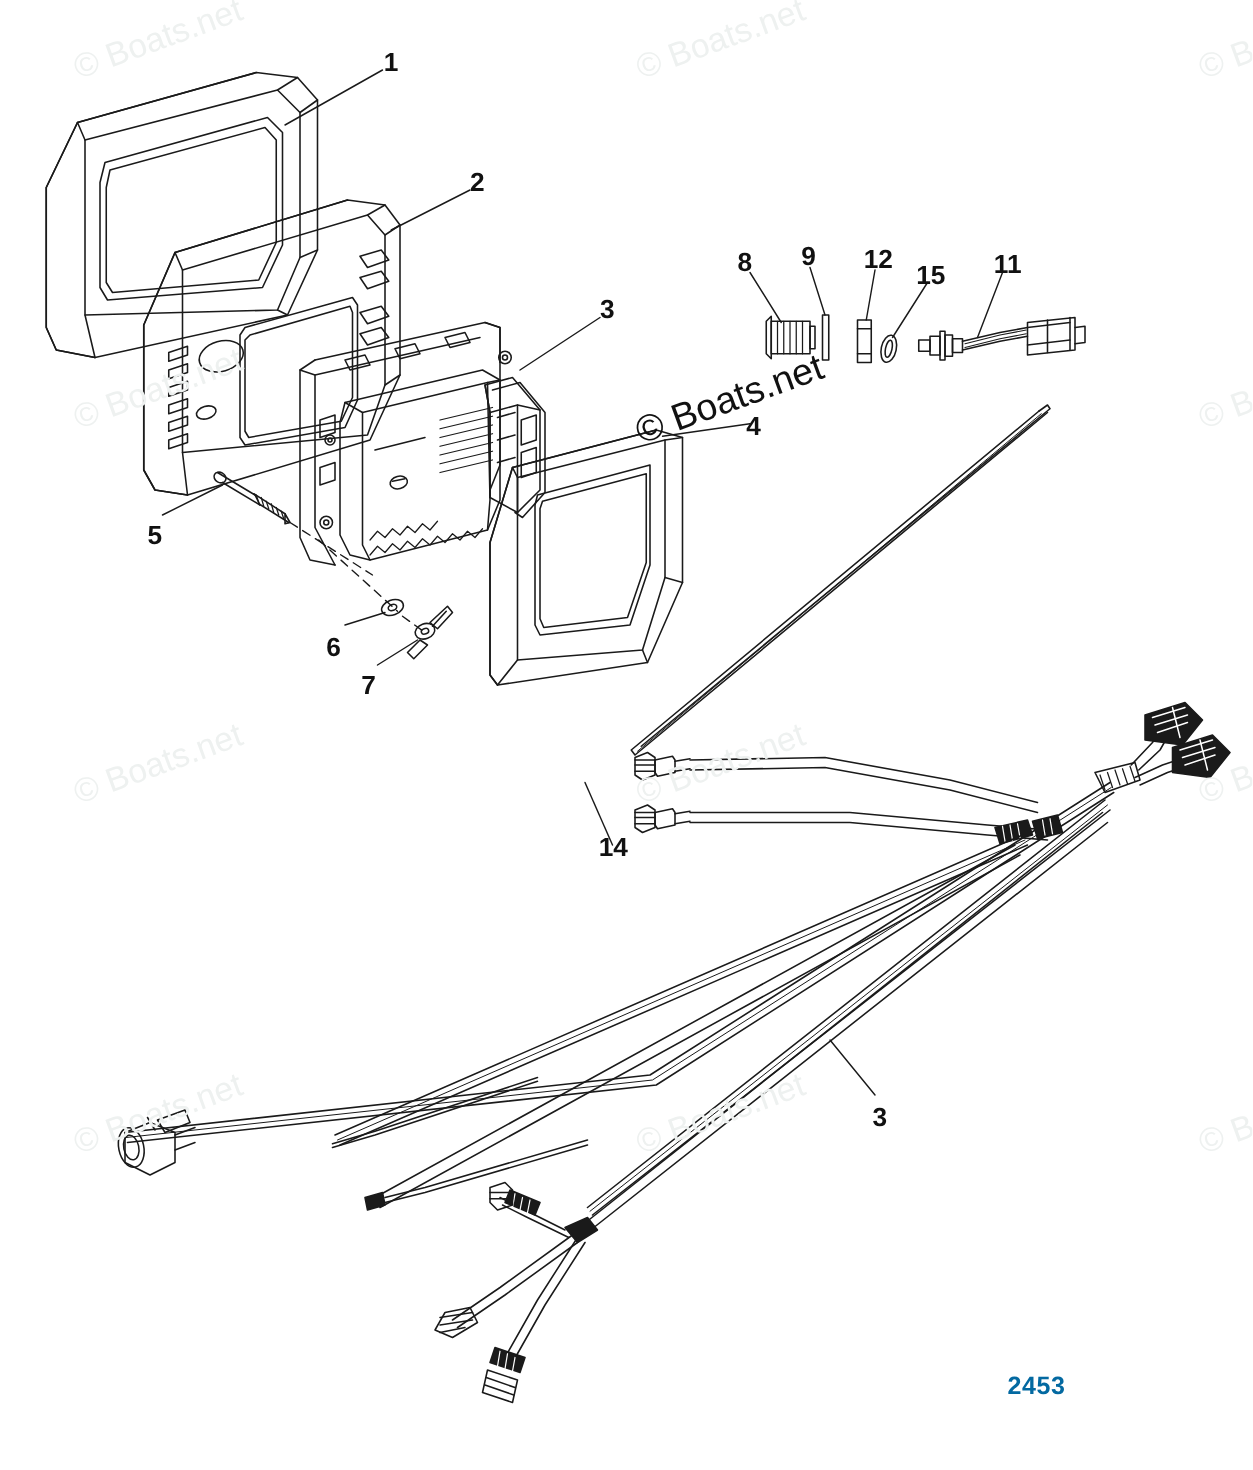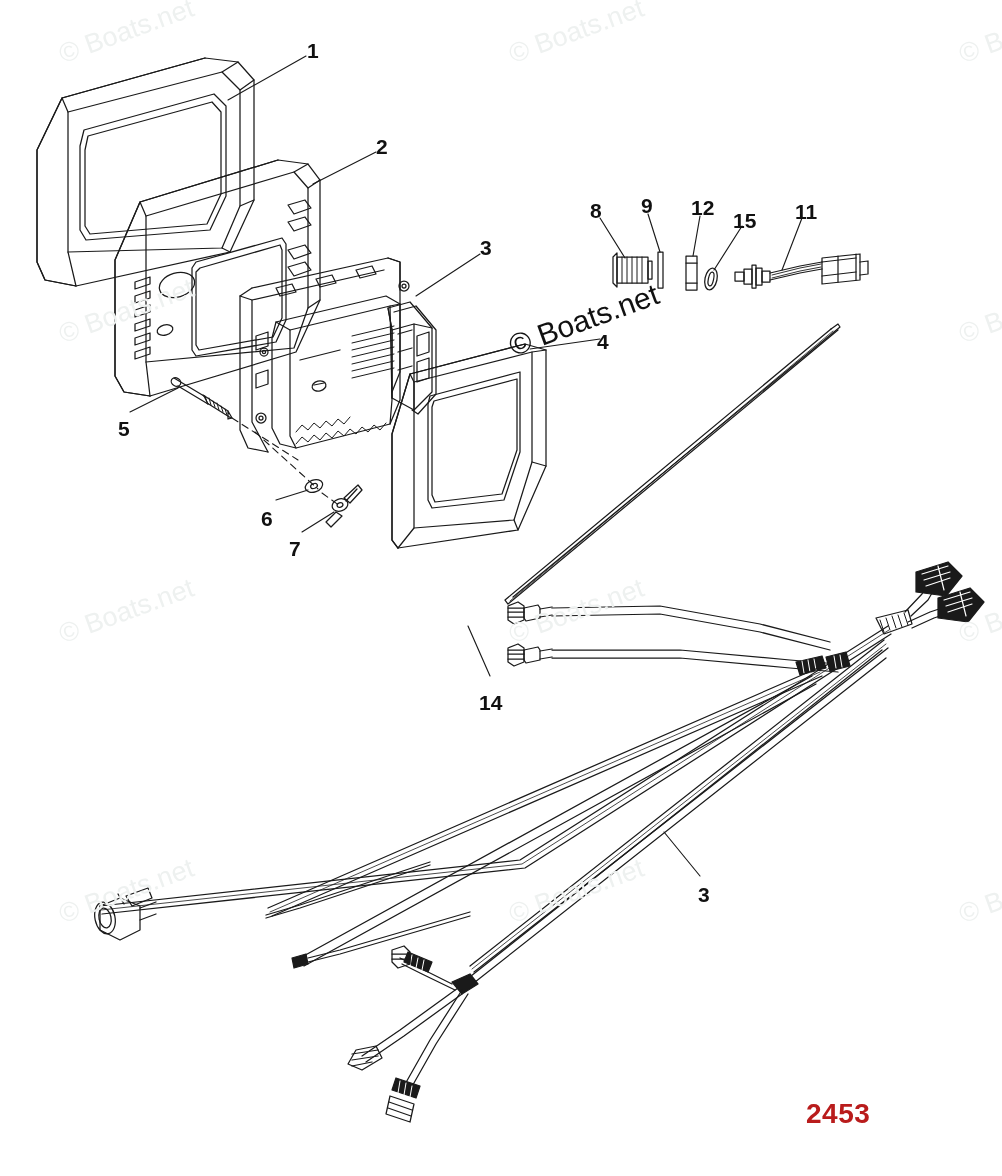--- a/index.html
+++ b/index.html
@@ -485,7 +485,7 @@
       <div class="callout" style="left: 795px; top: 201px;">11</div>
       <div class="callout" style="left: 733px; top: 210px;">15</div>
       <div class="callout" style="left: 698px; top: 884px;">3</div>
-      <div class="callout" style="left: 479px; top: 692px;">14</div>
+      <div class="callout" style="left: 479px; top: 668px;">14</div>
     </div>
 
   <div class="dwg-number" style="left:806px; top:1098px;">2453</div>

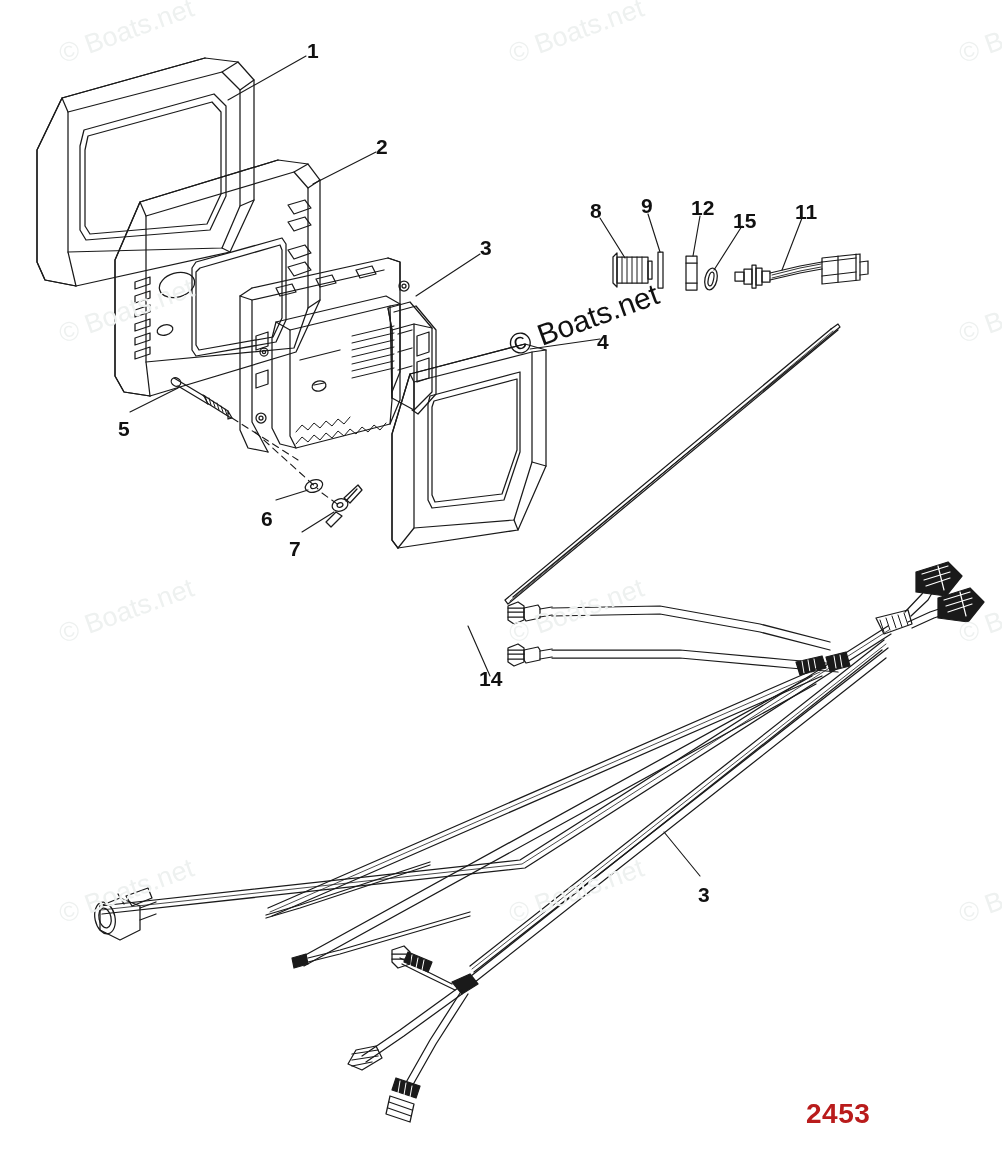--- a/index.html
+++ b/index.html
@@ -63,9 +63,9 @@
   .dwg-number {
     position: absolute;
     font-family: "Liberation Sans", sans-serif;
-    font-size: 28px;
+    font-size: 20px;
     font-weight: bold;
-    color: #b91c1c;
+    color: #0369a1;
     letter-spacing: 0.5px;
   }
 </style>

